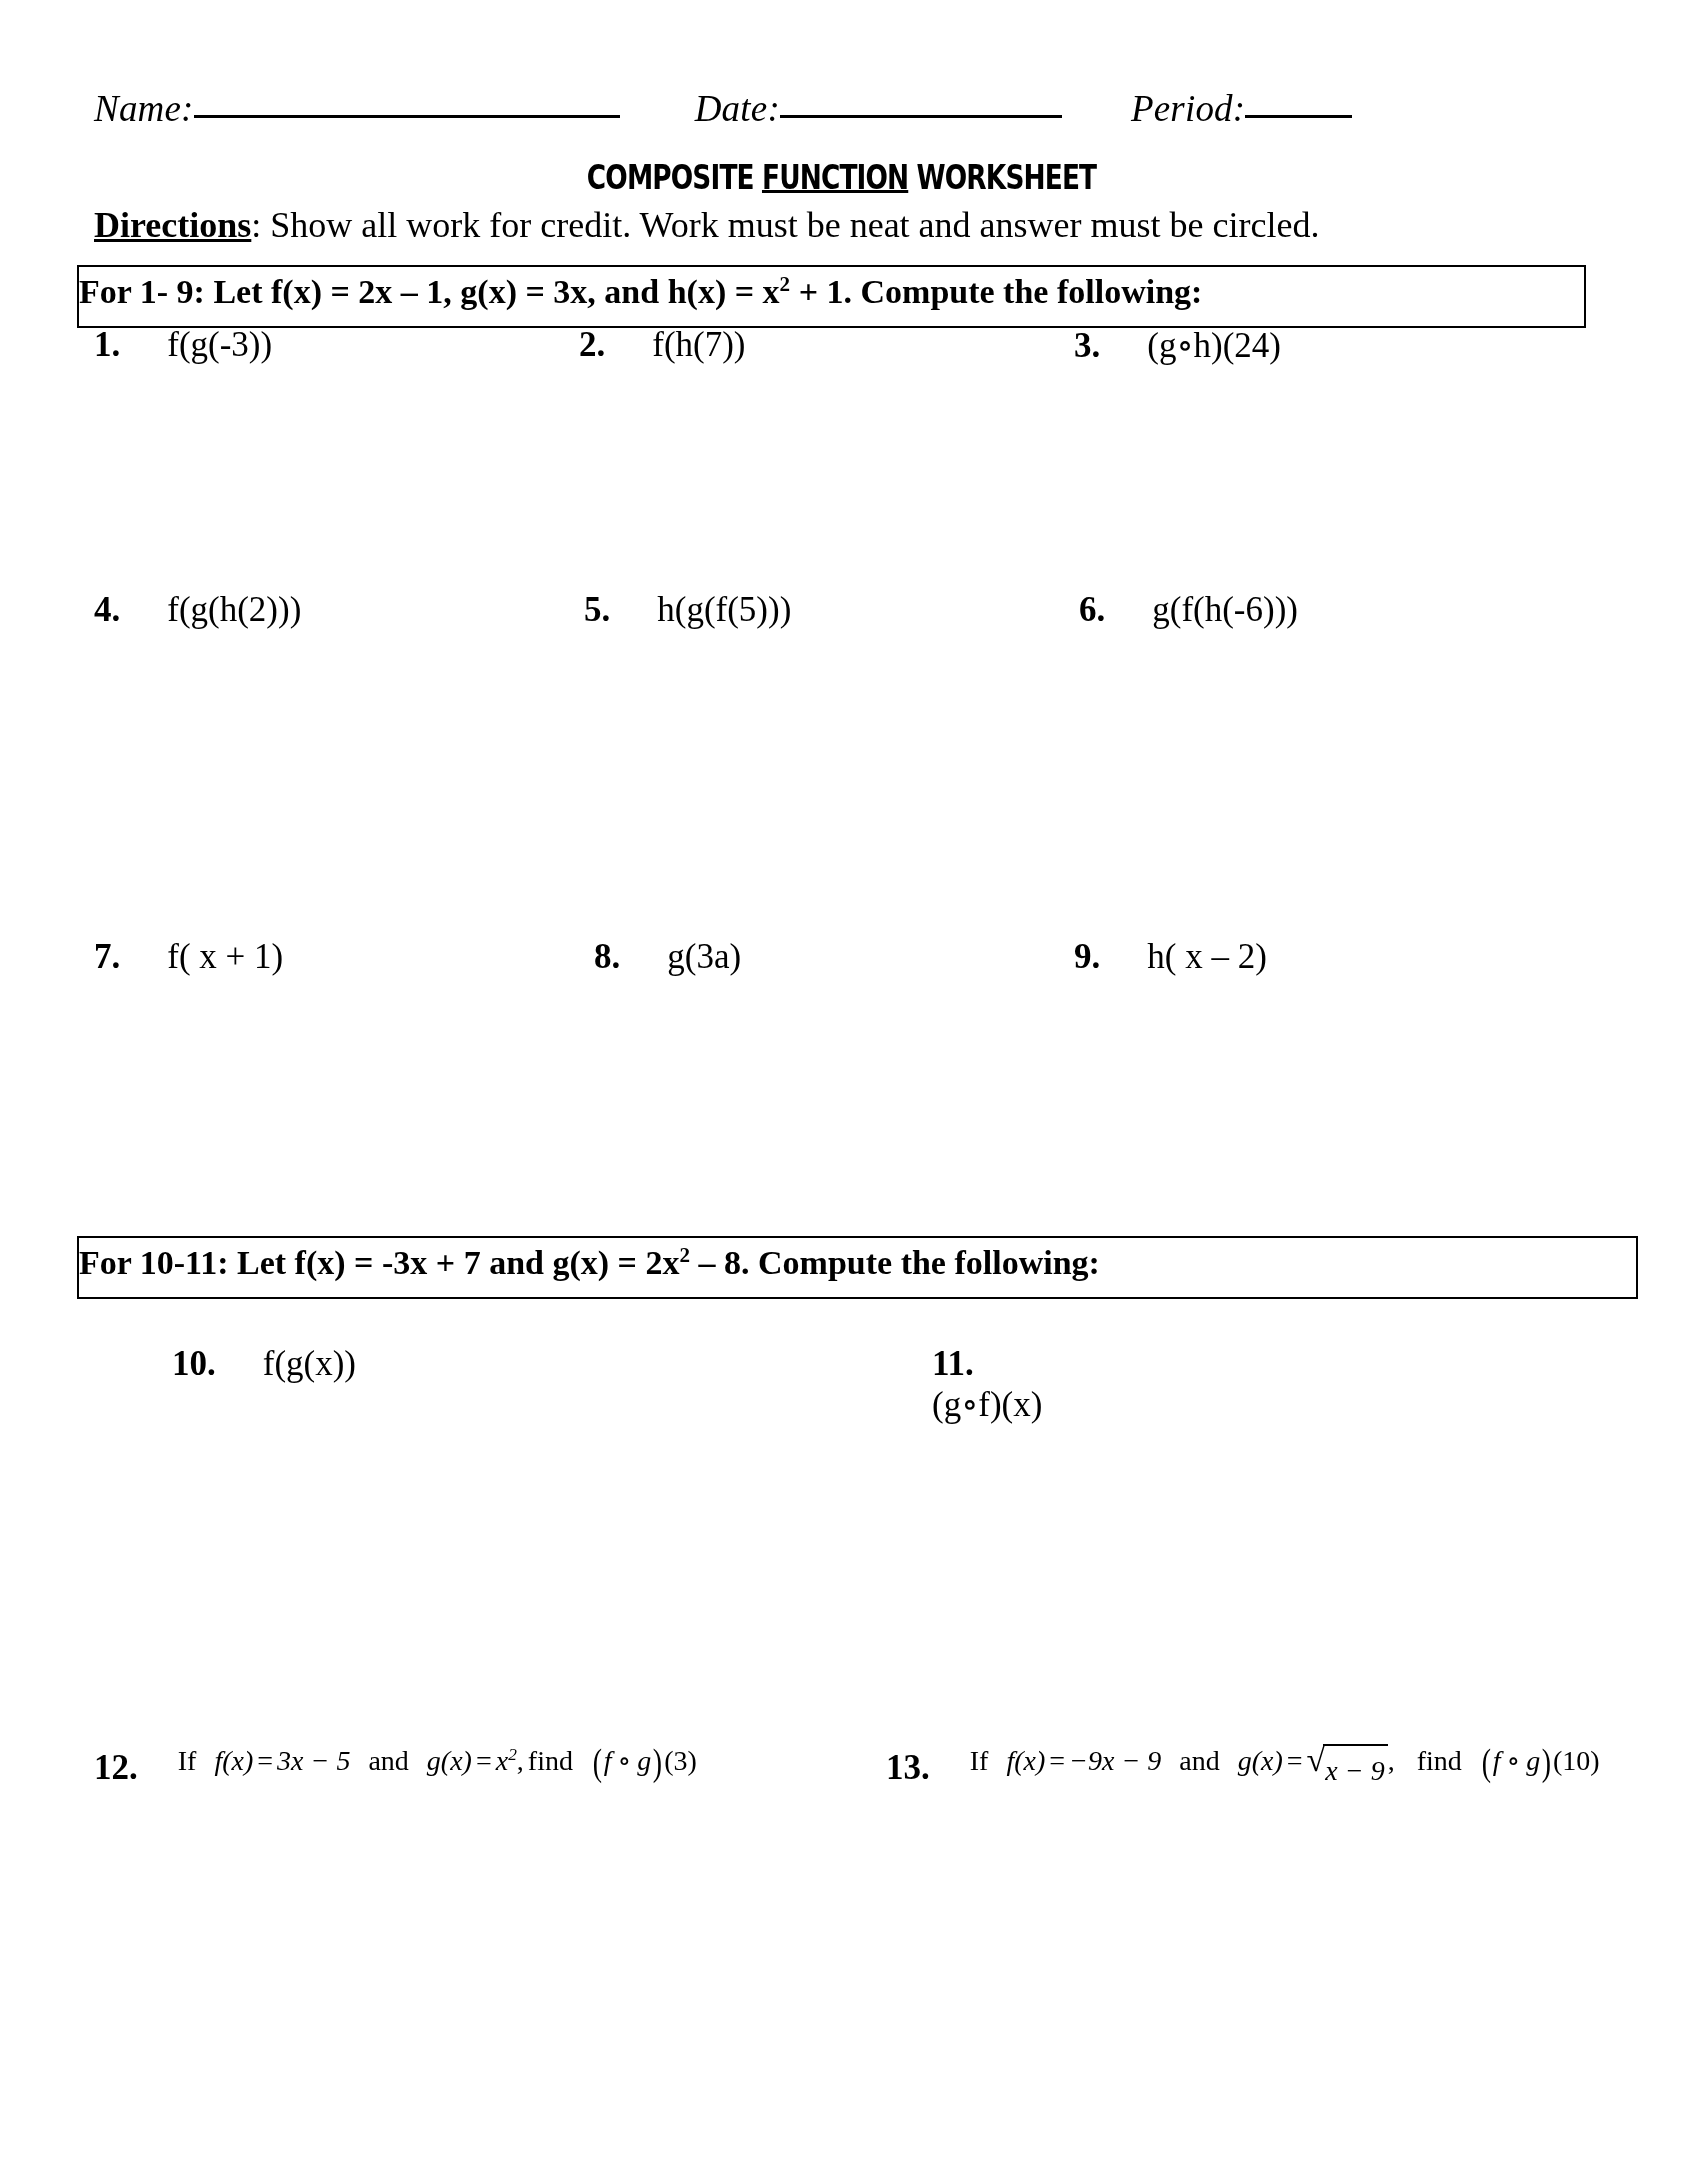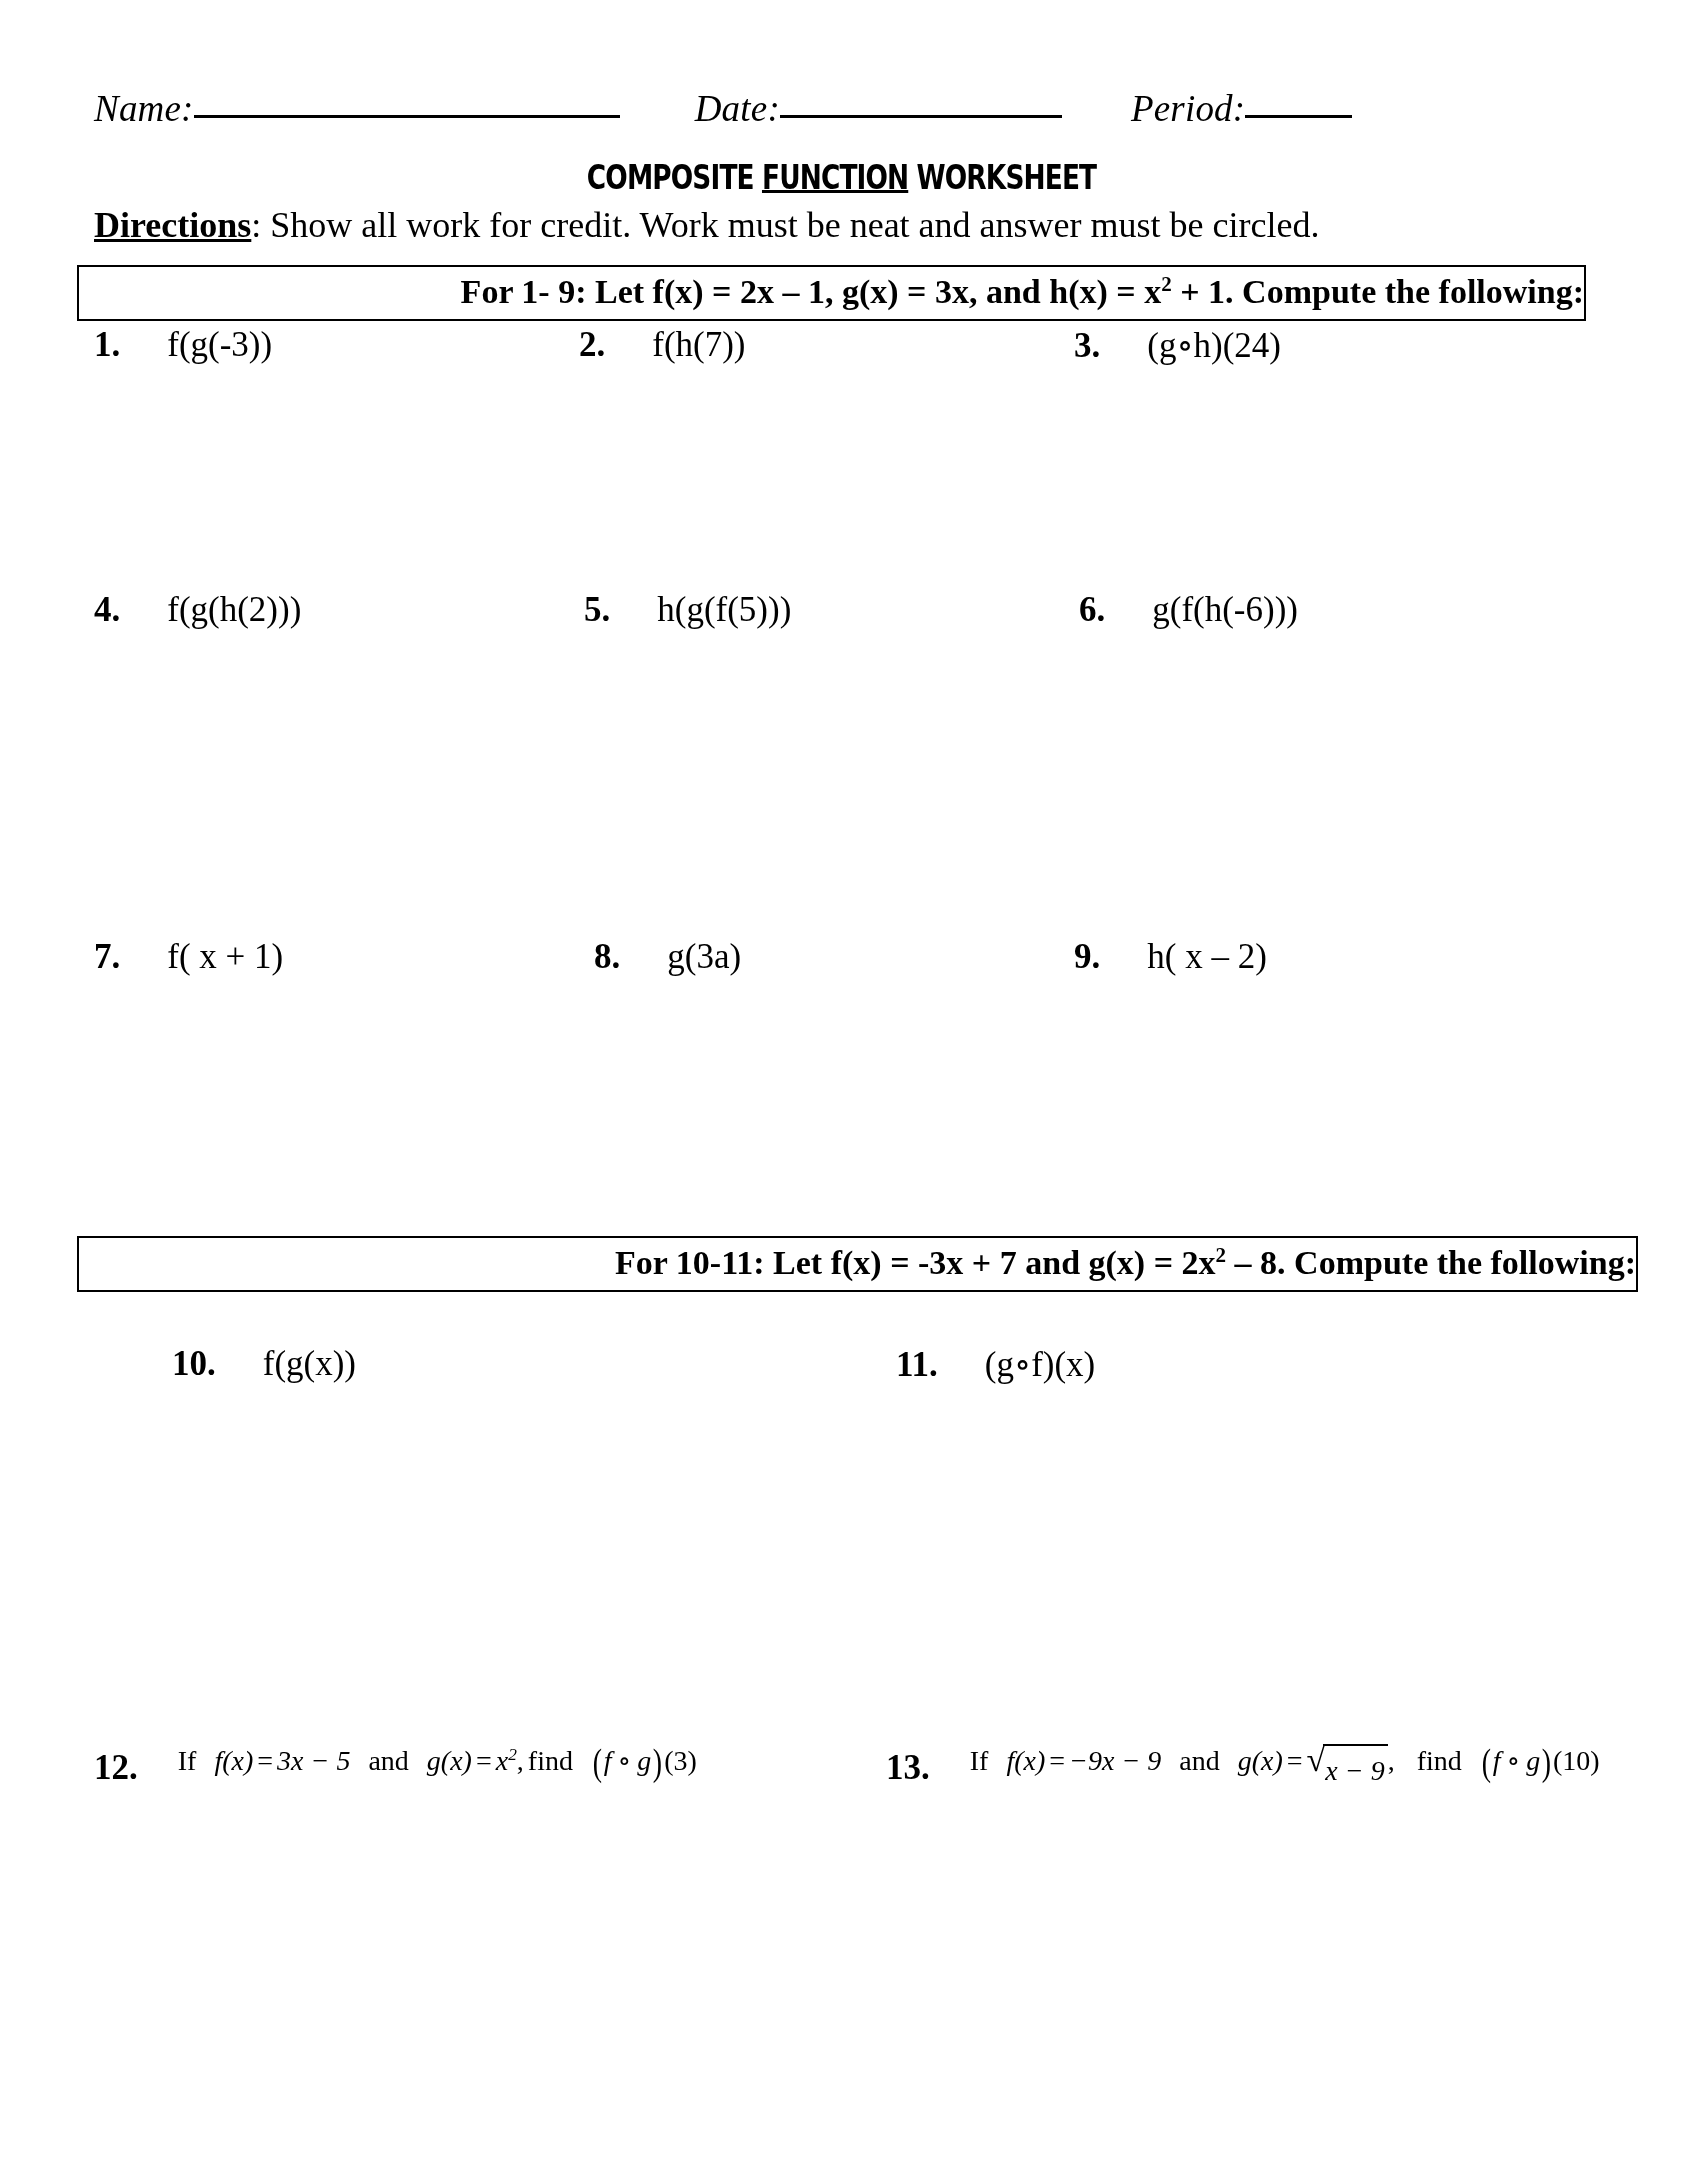--- a/index.html
+++ b/index.html
@@ -83,12 +83,12 @@
     position: absolute;
     border: 2px solid #000;
     box-sizing: border-box;
-    text-align: right;
+    text-align: left;
     font-weight: bold;
     font-size: 34px;
     white-space: nowrap;
     line-height: 1.12;
-    padding: 6px 0 8px 0;
+    padding: 6px 0 15px 0;
   }
   .banner-1 { left: 77px; top: 265px; width: 1509px; }
   .banner-2 { left: 77px; top: 1236px; width: 1561px; }

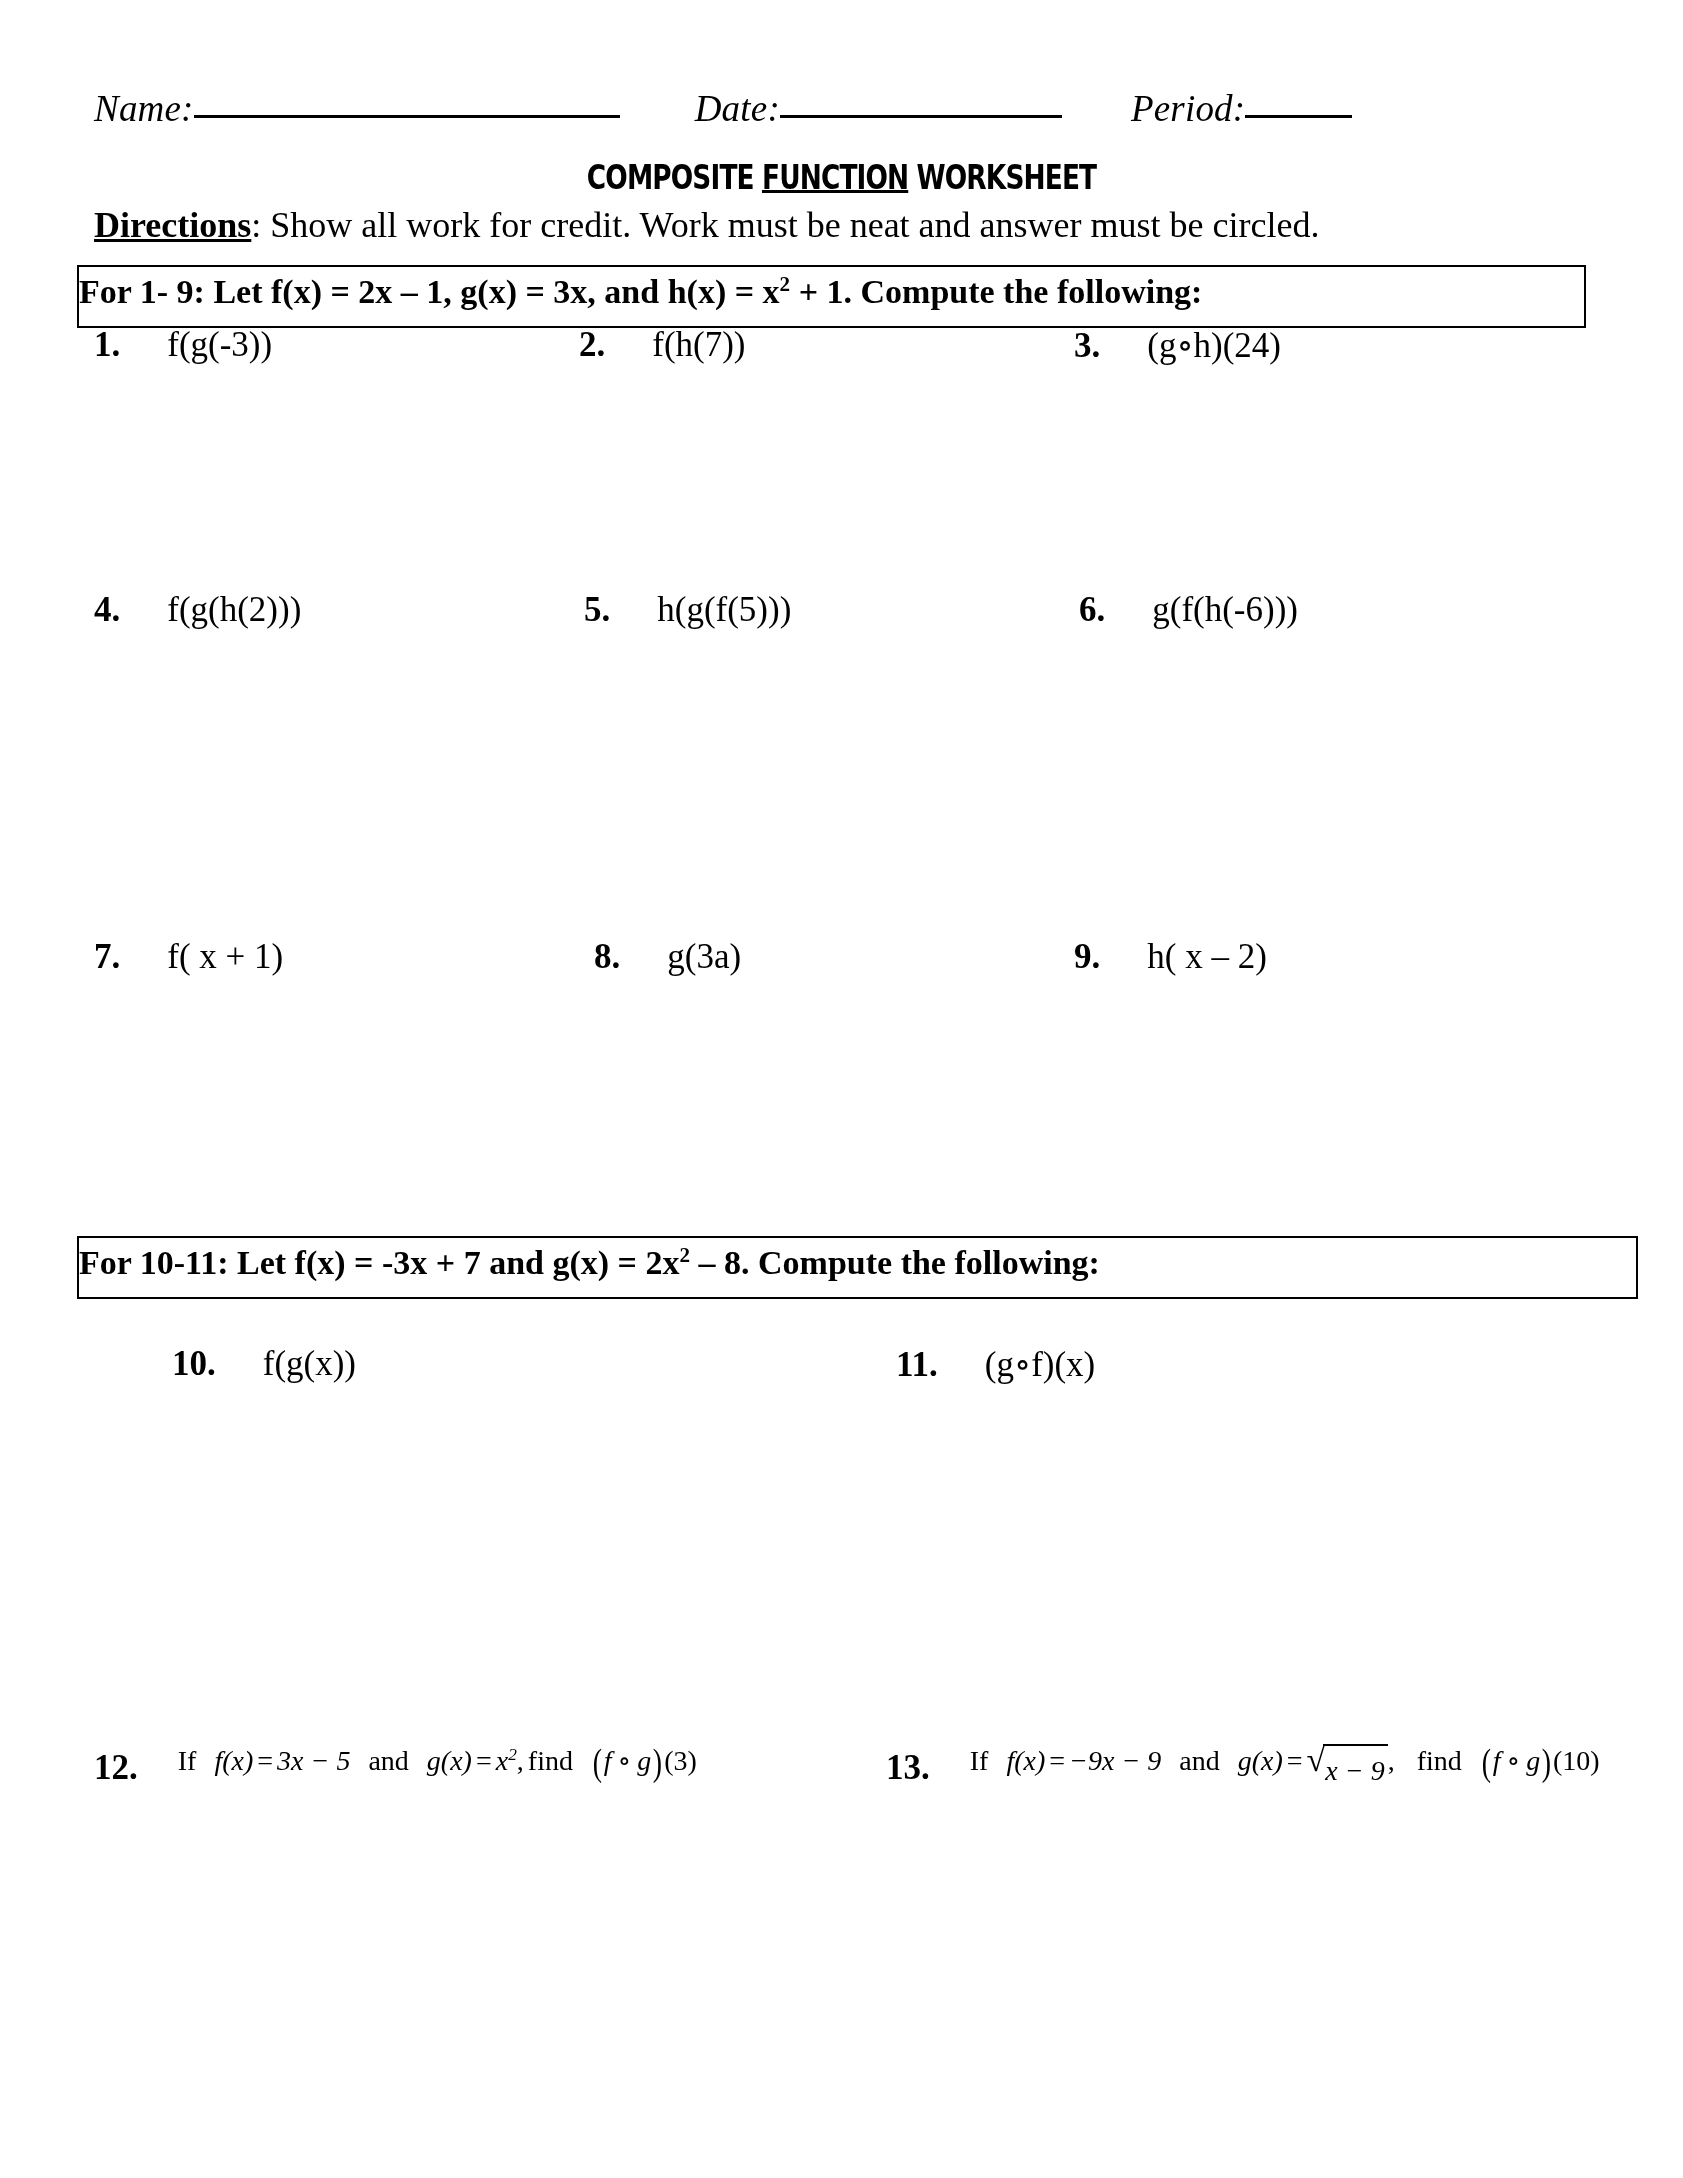--- a/index.html
+++ b/index.html
@@ -131,7 +131,7 @@
   .row-3 .col-c { left: 1074px; }
 
   .row-4 .col-a { left: 172px; justify-content: space-between; }
-  .row-4 .col-b { left: 896px; }
+  .row-4 .col-b { left: 896px; flex-direction: column; }
 
   
   .mrow {

